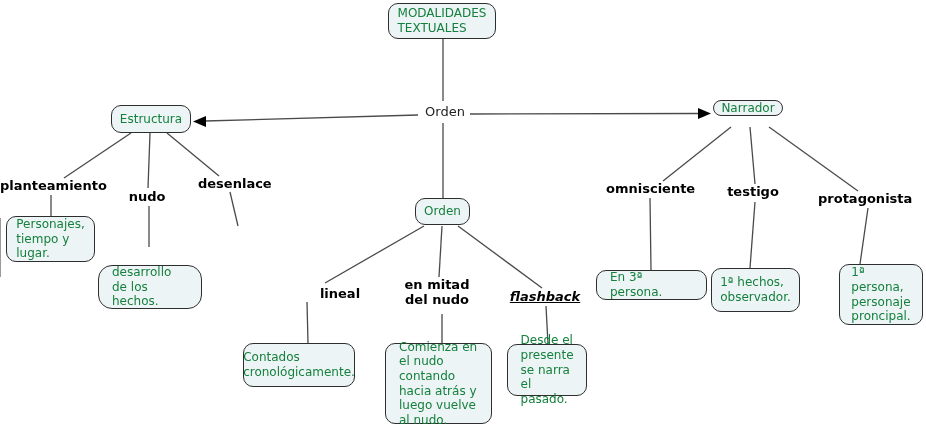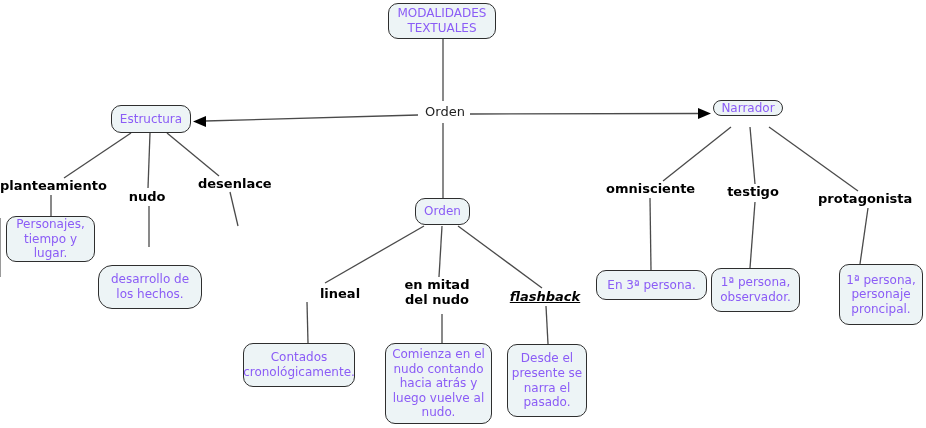--- a/index.html
+++ b/index.html
@@ -10,8 +10,8 @@
   #wires{position:absolute;left:0;top:0;pointer-events:none;}
   .node{
     position:absolute;background:#edf4f6;border:1px solid #2e2e2e;border-radius:10px;
-    display:flex;align-items:center;justify-content:center;text-align:center;
-    font-size:12px;color:#8b5cf6;line-height:1.22;padding:2px 3px;box-sizing:border-box;
+    display:flex;align-items:center;justify-content:center;text-align:left;
+    font-size:12px;color:#15803d;line-height:1.22;padding:2px 13px;box-sizing:border-box;
   }
   .label{
     position:absolute;font-weight:bold;font-size:13px;color:#000;

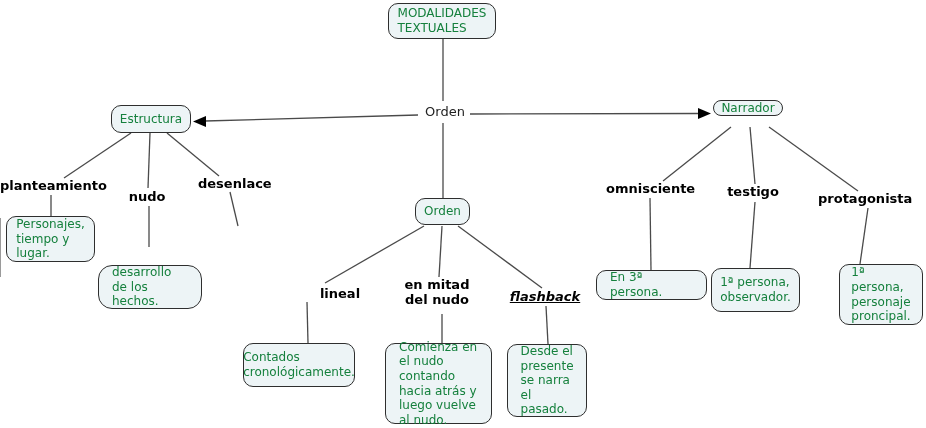--- a/index.html
+++ b/index.html
@@ -86,7 +86,7 @@
 
   <div class="node" style="left:596px;top:270px;width:111px;height:30px;">En 3ª persona.</div>
 
-  <div class="node" style="left:711px;top:268px;width:89px;height:44px;">1ª persona, observador.</div>
+  <div class="node" style="left:711px;top:268px;width:89px;height:44px;">1ª hechos, observador.</div>
 
   <div class="node" style="left:839px;top:264px;width:84px;height:61px;">1ª persona, personaje proncipal.</div>
 

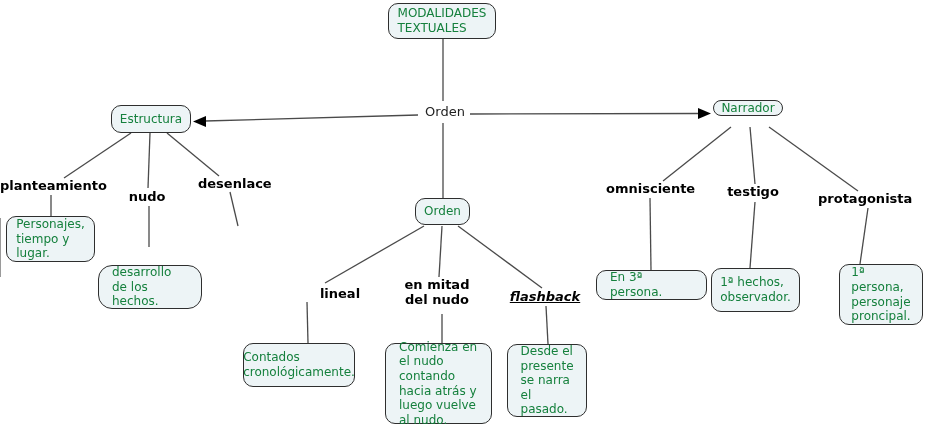--- a/index.html
+++ b/index.html
@@ -82,7 +82,7 @@
 
   <div class="node" style="left:385px;top:343px;width:107px;height:81px;">Comienza en el nudo contando hacia atrás y luego vuelve al nudo.</div>
 
-  <div class="node" style="left:507px;top:344px;width:80px;height:73px;">Desde el presente se narra el pasado.</div>
+  <div class="node" style="left:507px;top:344px;width:80px;height:52px;">Desde el presente se narra el pasado.</div>
 
   <div class="node" style="left:596px;top:270px;width:111px;height:30px;">En 3ª persona.</div>
 

